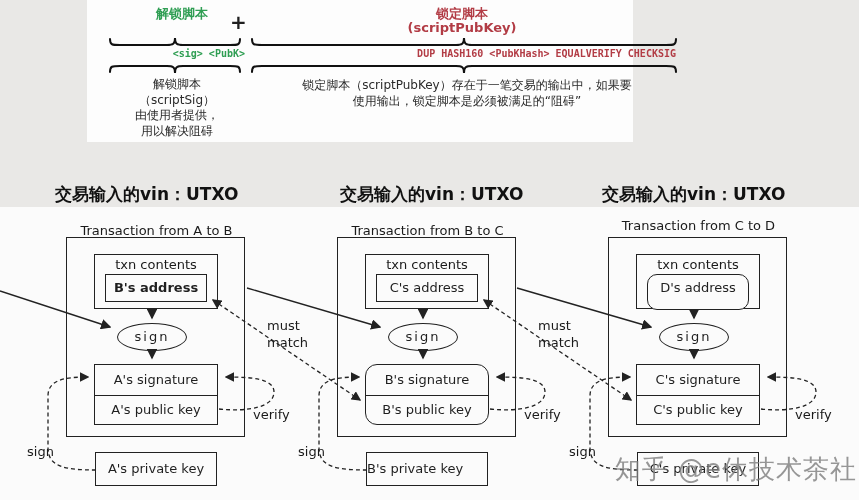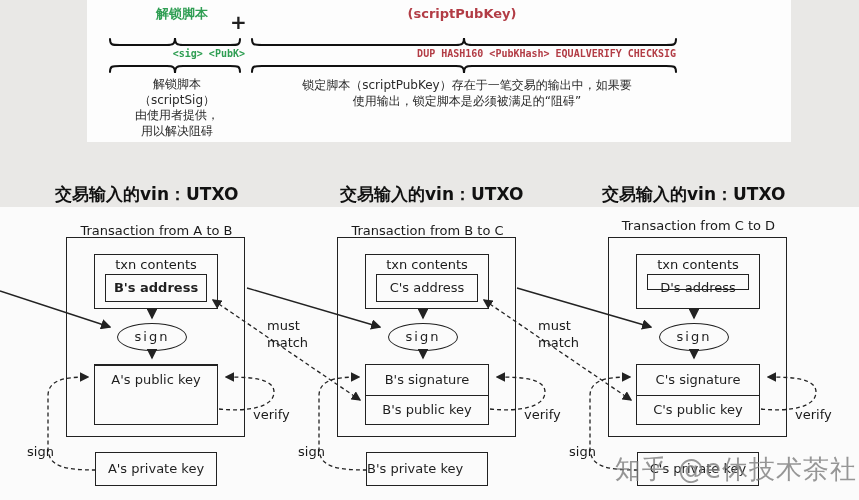--- a/index.html
+++ b/index.html
@@ -7,7 +7,7 @@
        font-family:"DejaVu Sans","Liberation Sans",sans-serif;color:#1f1f1f;}
   .abs{position:absolute;}
   
-  #script-panel{left:87px;top:0;width:704px;height:142px;background:#fdfdfd;}
+  #script-panel{left:87px;top:0;width:510px;height:142px;background:#fdfdfd;padding-left:36px;}
   .lbl{font-weight:bold;font-size:13px;text-align:center;line-height:14px;}
   .green{color:#2f9e53;}
   .red{color:#b23c45;}

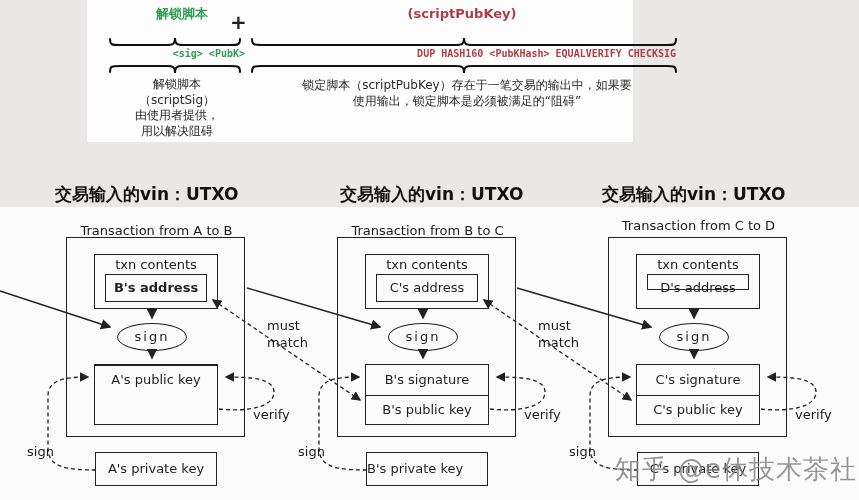--- a/index.html
+++ b/index.html
@@ -42,6 +42,7 @@
   <div class="abs" style="left:143px;top:10px;font-size:20px;font-weight:bold;">+</div>
 
   <div class="abs lbl red" style="left:285px;top:7px;width:180px;">
+    <div>锁定脚本</div>
     <div>(scriptPubKey)</div>
   </div>
 

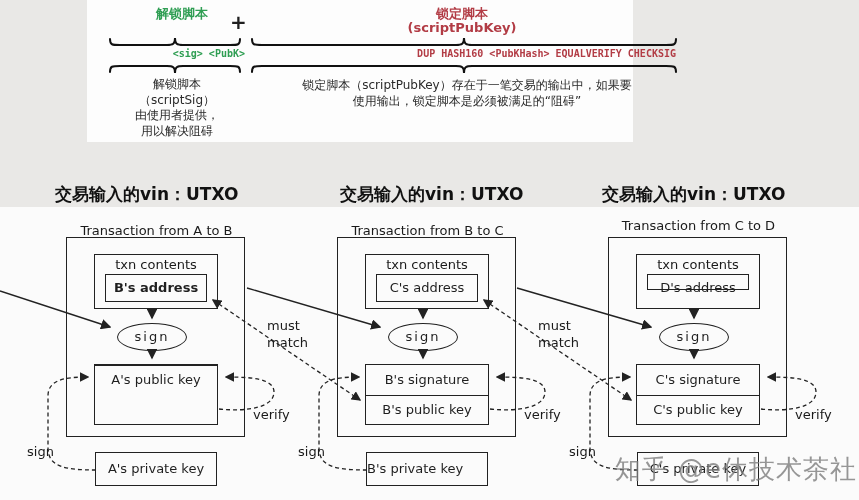--- a/index.html
+++ b/index.html
@@ -116,7 +116,7 @@
 <div class="dbox filled" style="left:636px;top:254px;width:124px;height:55px;">
   <div class="dtext" style="padding-top:2px;">txn contents</div>
 </div>
-<div class="dbox filled" style="left:647px;top:274px;width:102px;height:16px;line-height:25px;text-align:center;font-size:13px;">D's address</div>
+<div class="dbox filled" style="left:647px;top:274px;width:102px;height:36px;line-height:25px;text-align:center;font-size:13px;border-radius:10px;">D's address</div>
 <div class="oval" style="left:659px;top:323px;width:70px;height:28px;line-height:26px;">sign</div>
 <div class="dbox filled" style="left:636px;top:364px;width:124px;height:61px;">
   <div class="cell">C's signature</div>

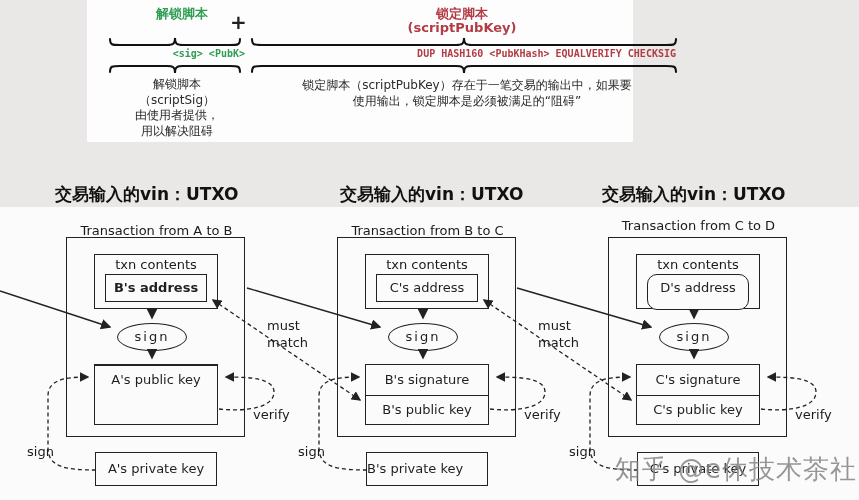--- a/index.html
+++ b/index.html
@@ -90,6 +90,7 @@
 <div class="dbox filled" style="left:105px;top:274px;width:102px;height:28px;line-height:25px;text-align:center;font-size:13px;font-weight:bold;">B's address</div>
 <div class="oval" style="left:117px;top:323px;width:70px;height:28px;line-height:26px;">sign</div>
 <div class="dbox filled" style="left:94px;top:364px;width:124px;height:61px;">
+  <div class="cell">A's signature</div>
   <div class="cell cell2">A's public key</div>
 </div>
 <div class="dbox filled" style="left:95px;top:452px;width:122px;height:34px;line-height:31px;text-align:center;font-size:13px;">A's private key</div>

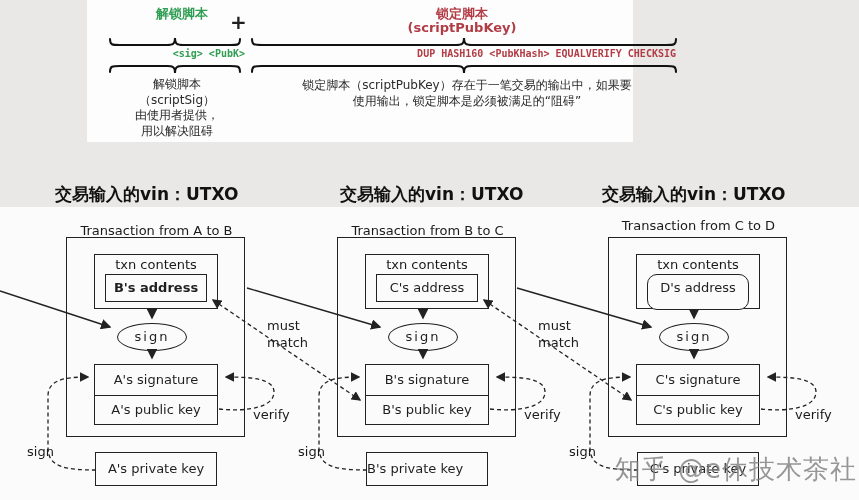--- a/index.html
+++ b/index.html
@@ -104,7 +104,7 @@
 </div>
 <div class="dbox filled" style="left:376px;top:274px;width:102px;height:28px;line-height:25px;text-align:center;font-size:13px;">C's address</div>
 <div class="oval" style="left:388px;top:323px;width:70px;height:28px;line-height:26px;">sign</div>
-<div class="dbox filled" style="left:365px;top:364px;width:124px;height:61px;">
+<div class="dbox filled" style="left:365px;top:364px;width:124px;height:61px;border-radius:12px;">
   <div class="cell">B's signature</div>
   <div class="cell cell2">B's public key</div>
 </div>

